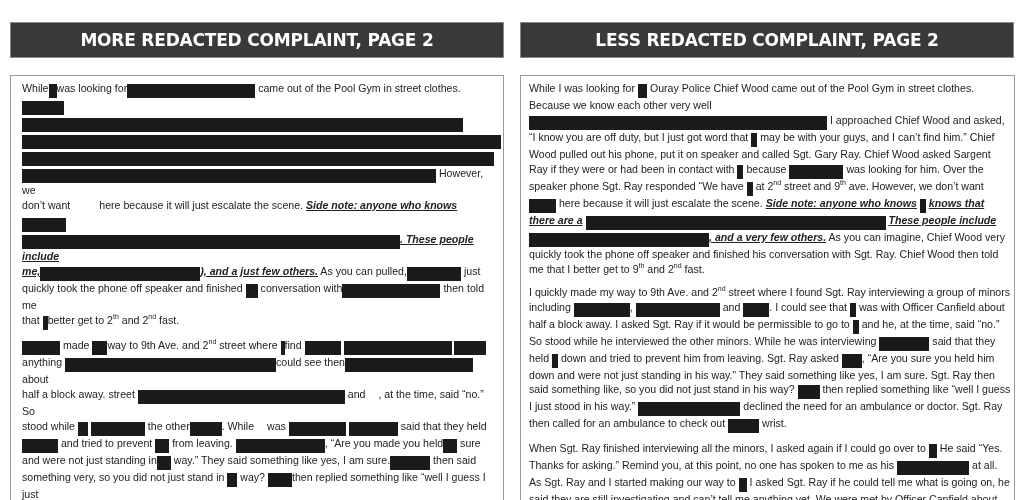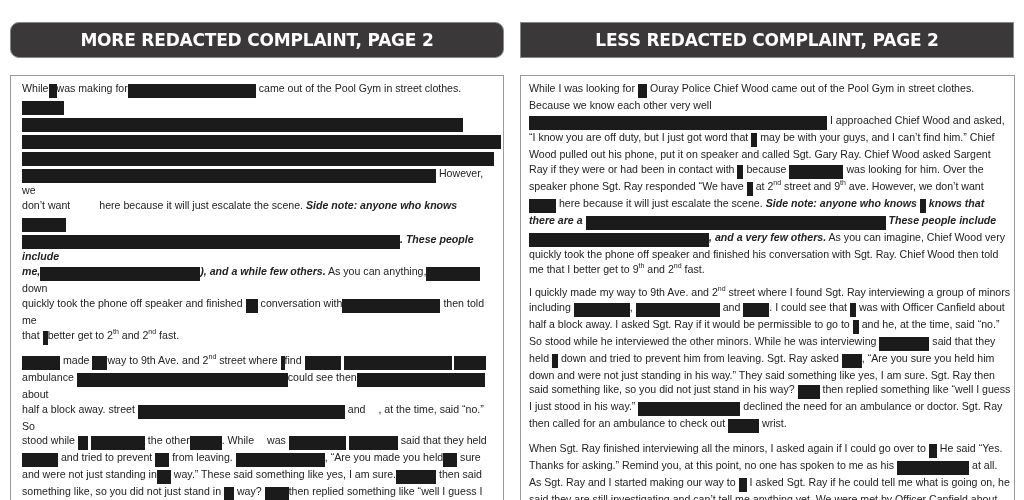--- a/index.html
+++ b/index.html
@@ -6,7 +6,7 @@
   body { width:1024px; height:500px; overflow:hidden; position:relative; font-family:"Liberation Sans", sans-serif; }
   .hdr { position:absolute; top:22px; height:36px; background:#3a3838; color:#ffffff; border:1px solid #888; box-sizing:border-box;
          font-family:"DejaVu Sans", sans-serif; font-weight:bold; font-size:17px; display:flex; align-items:center; justify-content:center; letter-spacing:-0.2px; }
-  #hdr-left { left:10px; width:494px;border-radius:9px; }
+  #hdr-left { left:10px; width:494px; }
   #hdr-right { left:520px; width:494px; }
   .panel { position:absolute; top:75px; height:440px; border:1px solid #9a9a9a; box-sizing:border-box; overflow:hidden; background:#fff; }
   #panel-left { left:10px; width:494px; }

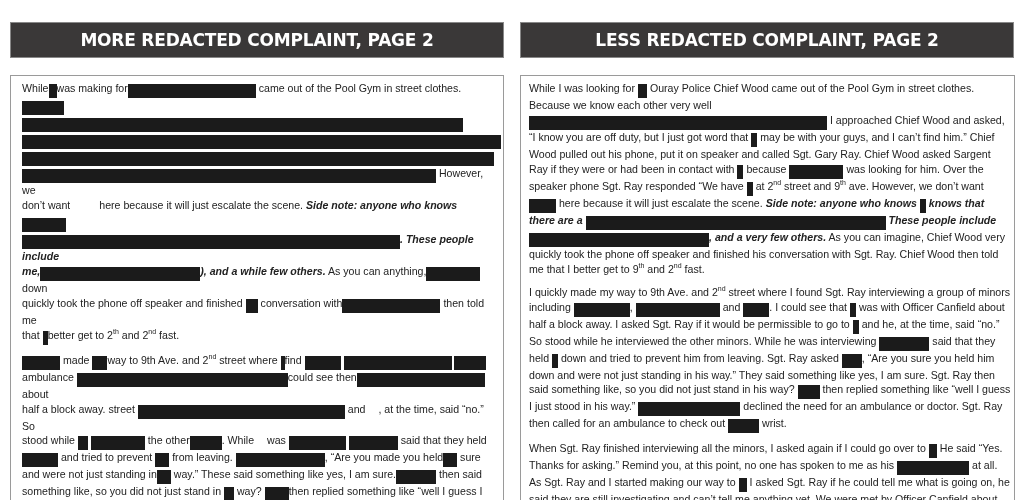--- a/index.html
+++ b/index.html
@@ -31,7 +31,7 @@
 <div id="panel-left" class="panel">
   <div class="doc">
     <p style="position:relative;">
-      <span>While</span><span class="r" style="width:8px">x</span><span>was making for</span><span class="r" style="width:128px">x</span> <span>came out of the Pool Gym in street clothes.</span><span class="r" style="width:42px">x</span><br>
+      <span>While</span><span class="r" style="width:8px">x</span><span>was looking for</span><span class="r" style="width:128px">x</span> <span>came out of the Pool Gym in street clothes.</span><span class="r" style="width:42px">x</span><br>
       <span class="r" style="width:441px">x</span><br>
       <span class="r" style="width:479px">x</span><br>
       <span class="r" style="width:472px">x</span><br>

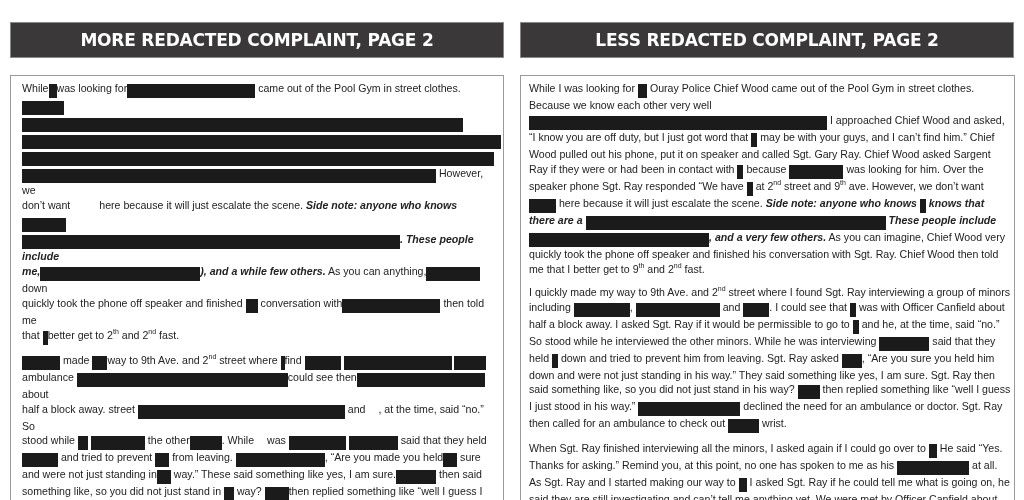--- a/index.html
+++ b/index.html
@@ -15,7 +15,7 @@
   #panel-right .doc { left:8px; width:482px; }
   .doc p { margin:0 0 8px 0; text-align:left; }
   .r { background:#1b1b1b; color:transparent; display:inline-block; height:14px; vertical-align:-3px; }
-  .sn { font-weight:bold; font-style:italic; }
+  .sn { font-weight:bold; font-style:italic; text-decoration:underline; }
   sup { font-size:7px; line-height:0; }
 </style>
 </head>

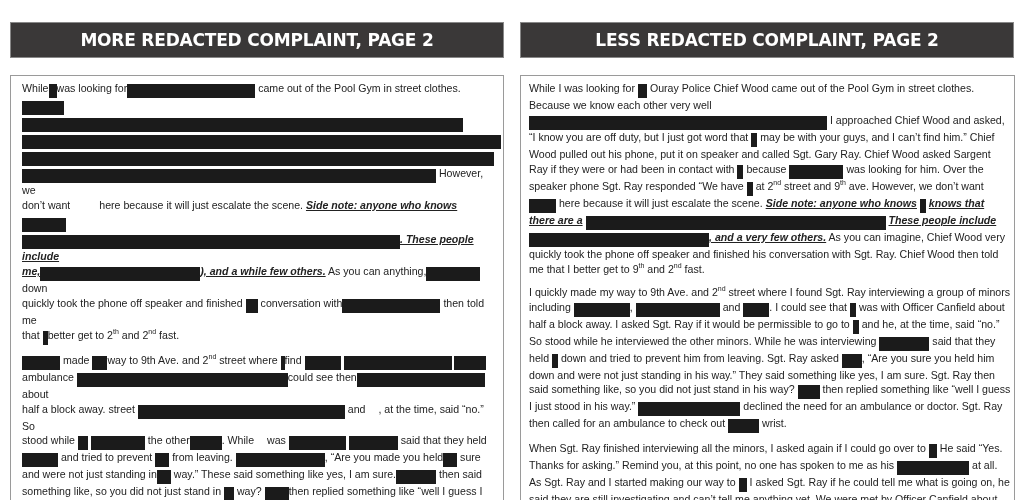--- a/index.html
+++ b/index.html
@@ -38,7 +38,7 @@
       <span class="r" style="width:414px">x</span> <span>However, we</span><br>
       <span>don’t want</span><span class="r" style="width:26px;background:#fff">x</span> <span>here because it will just escalate the scene.</span> <span class="sn">Side note: anyone who knows</span><span class="r" style="width:44px">x</span><br>
       <span class="r" style="width:378px">x</span><span class="sn">. These people include</span><br>
-      <span class="sn">me,</span><span class="r" style="width:160px">x</span><span class="sn">), and a while few others.</span> <span>As you can anything,</span><span class="r" style="width:54px">x</span> <span>down</span><br>
+      <span class="sn">me,</span><span class="r" style="width:160px">x</span><span class="sn">), and a just few others.</span> <span>As you can anything,</span><span class="r" style="width:54px">x</span> <span>down</span><br>
       <span>quickly took the phone off speaker and finished</span> <span class="r" style="width:12px">x</span> <span>conversation with</span><span class="r" style="width:98px">x</span> <span>then told me</span><br>
       <span>that</span> <span class="r" style="width:5px">x</span><span>better get to 2</span><sup>th</sup><span> and 2</span><sup>nd</sup><span> fast.</span>
     </p>

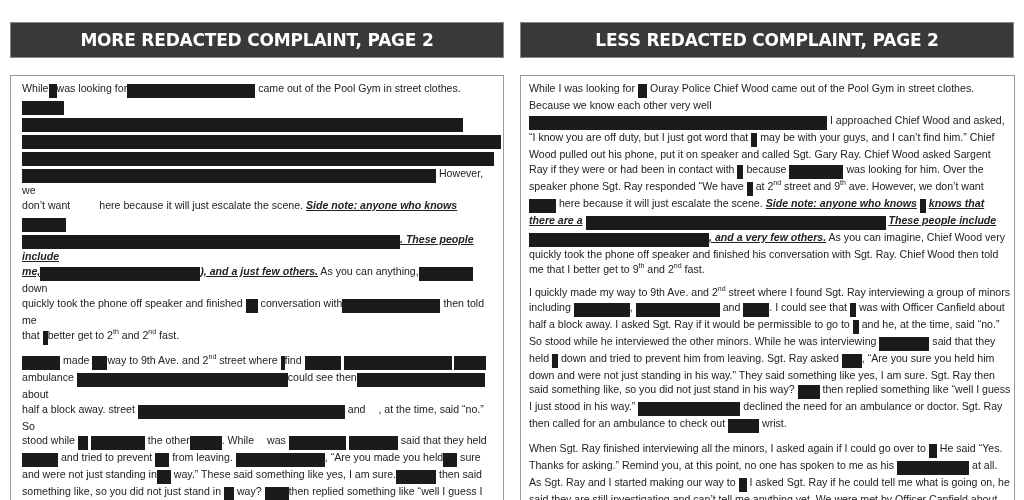--- a/index.html
+++ b/index.html
@@ -38,7 +38,7 @@
       <span class="r" style="width:414px">x</span> <span>However, we</span><br>
       <span>don’t want</span><span class="r" style="width:26px;background:#fff">x</span> <span>here because it will just escalate the scene.</span> <span class="sn">Side note: anyone who knows</span><span class="r" style="width:44px">x</span><br>
       <span class="r" style="width:378px">x</span><span class="sn">. These people include</span><br>
-      <span class="sn">me,</span><span class="r" style="width:160px">x</span><span class="sn">), and a just few others.</span> <span>As you can anything,</span><span class="r" style="width:54px">x</span> <span>down</span><br>
+      <span class="sn">me,</span><span class="r" style="width:160px">x</span><span class="sn">), and a just few others.</span> <span>As you can pulled,</span><span class="r" style="width:54px">x</span> <span>down</span><br>
       <span>quickly took the phone off speaker and finished</span> <span class="r" style="width:12px">x</span> <span>conversation with</span><span class="r" style="width:98px">x</span> <span>then told me</span><br>
       <span>that</span> <span class="r" style="width:5px">x</span><span>better get to 2</span><sup>th</sup><span> and 2</span><sup>nd</sup><span> fast.</span>
     </p>

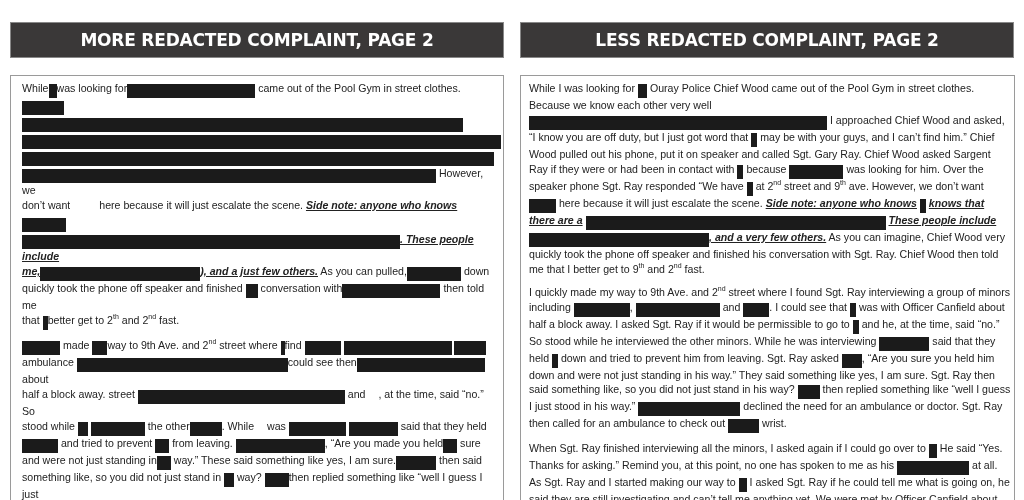--- a/index.html
+++ b/index.html
@@ -38,7 +38,7 @@
       <span class="r" style="width:414px">x</span> <span>However, we</span><br>
       <span>don’t want</span><span class="r" style="width:26px;background:#fff">x</span> <span>here because it will just escalate the scene.</span> <span class="sn">Side note: anyone who knows</span><span class="r" style="width:44px">x</span><br>
       <span class="r" style="width:378px">x</span><span class="sn">. These people include</span><br>
-      <span class="sn">me,</span><span class="r" style="width:160px">x</span><span class="sn">), and a just few others.</span> <span>As you can pulled,</span><span class="r" style="width:54px">x</span> <span>down</span><br>
+      <span class="sn">me,</span><span class="r" style="width:160px">x</span><span class="sn">), and a just few others.</span> <span>As you can pulled,</span><span class="r" style="width:54px">x</span> <span>just</span><br>
       <span>quickly took the phone off speaker and finished</span> <span class="r" style="width:12px">x</span> <span>conversation with</span><span class="r" style="width:98px">x</span> <span>then told me</span><br>
       <span>that</span> <span class="r" style="width:5px">x</span><span>better get to 2</span><sup>th</sup><span> and 2</span><sup>nd</sup><span> fast.</span>
     </p>

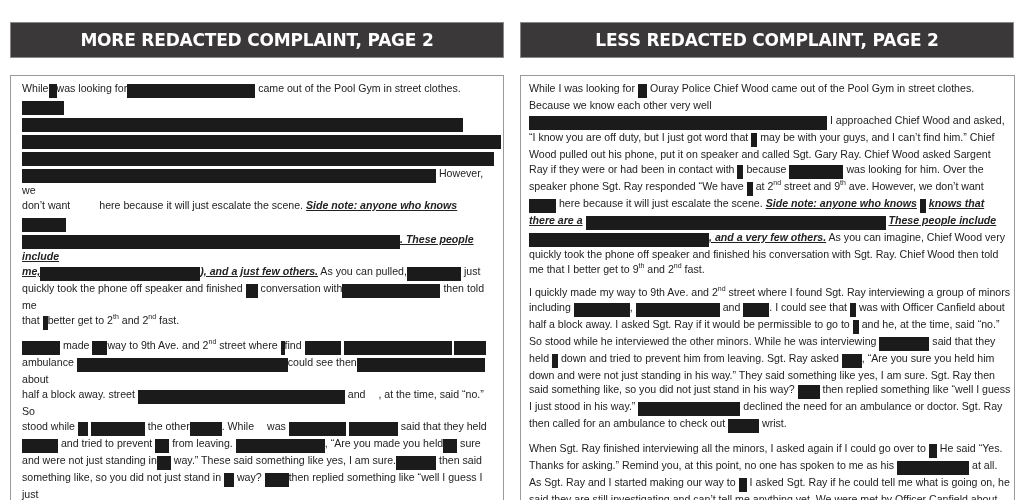--- a/index.html
+++ b/index.html
@@ -44,7 +44,7 @@
     </p>
     <p>
       <span class="r" style="width:38px">x</span> <span>made</span> <span class="r" style="width:15px">x</span><span>way to 9th Ave. and 2</span><sup>nd</sup><span> street where</span> <span class="r" style="width:4px">x</span><span>find</span> <span class="r" style="width:36px">x</span> <span class="r" style="width:108px">x</span> <span class="r" style="width:32px">x</span><br>
-      <span>ambulance</span> <span class="r" style="width:211px">x</span><span>could see then</span><span class="r" style="width:128px">x</span> <span>about</span><br>
+      <span>anything</span> <span class="r" style="width:211px">x</span><span>could see then</span><span class="r" style="width:128px">x</span> <span>about</span><br>
       <span>half a block away.</span> <span>street</span> <span class="r" style="width:207px">x</span> <span>and</span> <span class="r" style="width:10px;background:#fff">x</span><span>, at the time, said “no.” So</span><br>
       <span>stood while</span> <span class="r" style="width:10px">x</span> <span class="r" style="width:54px">x</span> <span>the other</span><span class="r" style="width:32px">x</span><span>. While</span> <span class="r" style="width:10px;background:#fff">x</span><span>was</span> <span class="r" style="width:57px">x</span> <span class="r" style="width:49px">x</span> <span>said that they held</span><br>
       <span class="r" style="width:36px">x</span> <span>and tried to prevent</span> <span class="r" style="width:14px">x</span> <span>from leaving.</span> <span class="r" style="width:89px">x</span><span>, “Are you made you held</span><span class="r" style="width:14px">x</span> <span>sure</span><br>

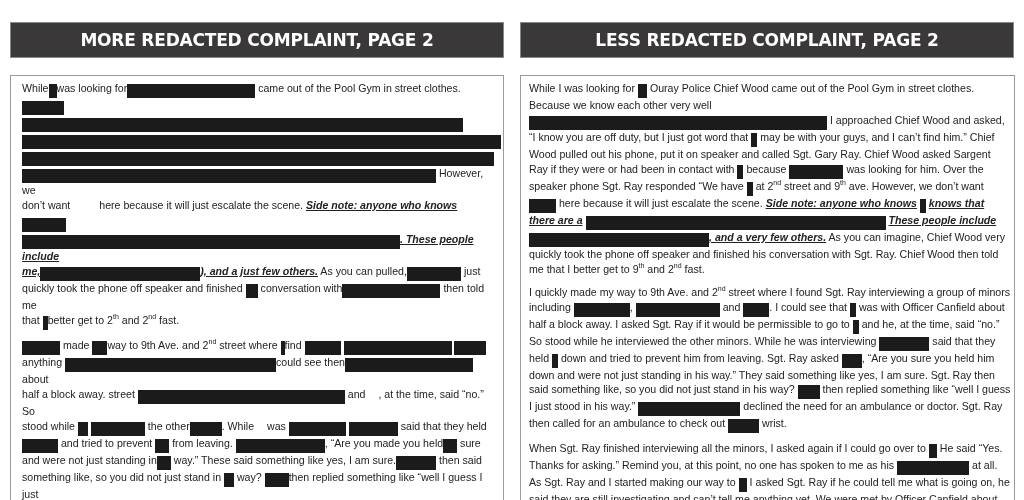--- a/index.html
+++ b/index.html
@@ -48,7 +48,7 @@
       <span>half a block away.</span> <span>street</span> <span class="r" style="width:207px">x</span> <span>and</span> <span class="r" style="width:10px;background:#fff">x</span><span>, at the time, said “no.” So</span><br>
       <span>stood while</span> <span class="r" style="width:10px">x</span> <span class="r" style="width:54px">x</span> <span>the other</span><span class="r" style="width:32px">x</span><span>. While</span> <span class="r" style="width:10px;background:#fff">x</span><span>was</span> <span class="r" style="width:57px">x</span> <span class="r" style="width:49px">x</span> <span>said that they held</span><br>
       <span class="r" style="width:36px">x</span> <span>and tried to prevent</span> <span class="r" style="width:14px">x</span> <span>from leaving.</span> <span class="r" style="width:89px">x</span><span>, “Are you made you held</span><span class="r" style="width:14px">x</span> <span>sure</span><br>
-      <span>and were not just standing in</span><span class="r" style="width:14px">x</span> <span>way.” These said something like yes, I am sure.</span><span class="r" style="width:40px">x</span> <span>then said</span><br>
+      <span>and were not just standing in</span><span class="r" style="width:14px">x</span> <span>way.” They said something like yes, I am sure.</span><span class="r" style="width:40px">x</span> <span>then said</span><br>
       <span>something like, so you did not just stand in</span> <span class="r" style="width:10px">x</span> <span>way?</span> <span class="r" style="width:24px">x</span><span>then replied something like “well I guess I just</span><br>
               <br>
        

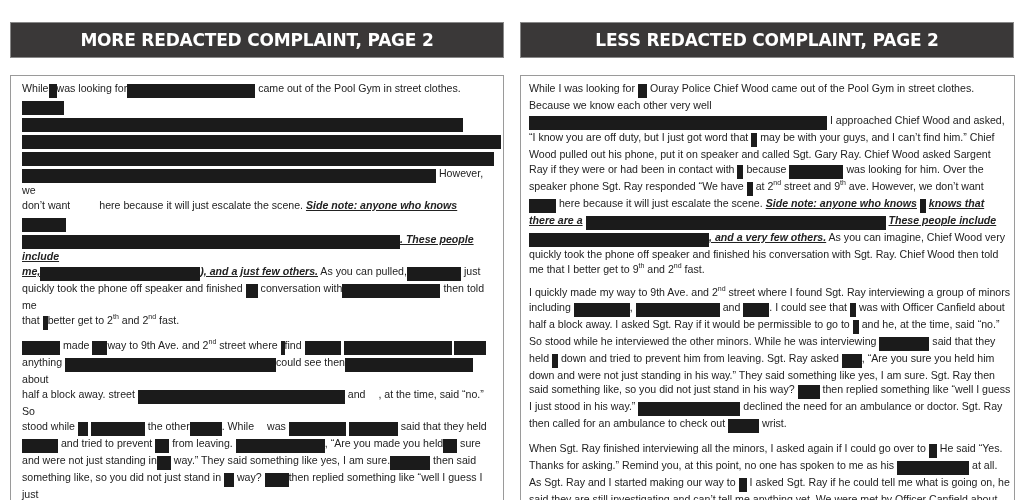--- a/index.html
+++ b/index.html
@@ -49,7 +49,7 @@
       <span>stood while</span> <span class="r" style="width:10px">x</span> <span class="r" style="width:54px">x</span> <span>the other</span><span class="r" style="width:32px">x</span><span>. While</span> <span class="r" style="width:10px;background:#fff">x</span><span>was</span> <span class="r" style="width:57px">x</span> <span class="r" style="width:49px">x</span> <span>said that they held</span><br>
       <span class="r" style="width:36px">x</span> <span>and tried to prevent</span> <span class="r" style="width:14px">x</span> <span>from leaving.</span> <span class="r" style="width:89px">x</span><span>, “Are you made you held</span><span class="r" style="width:14px">x</span> <span>sure</span><br>
       <span>and were not just standing in</span><span class="r" style="width:14px">x</span> <span>way.” They said something like yes, I am sure.</span><span class="r" style="width:40px">x</span> <span>then said</span><br>
-      <span>something like, so you did not just stand in</span> <span class="r" style="width:10px">x</span> <span>way?</span> <span class="r" style="width:24px">x</span><span>then replied something like “well I guess I just</span><br>
+      <span>something very, so you did not just stand in</span> <span class="r" style="width:10px">x</span> <span>way?</span> <span class="r" style="width:24px">x</span><span>then replied something like “well I guess I just</span><br>
               <br>
        
     </p>

